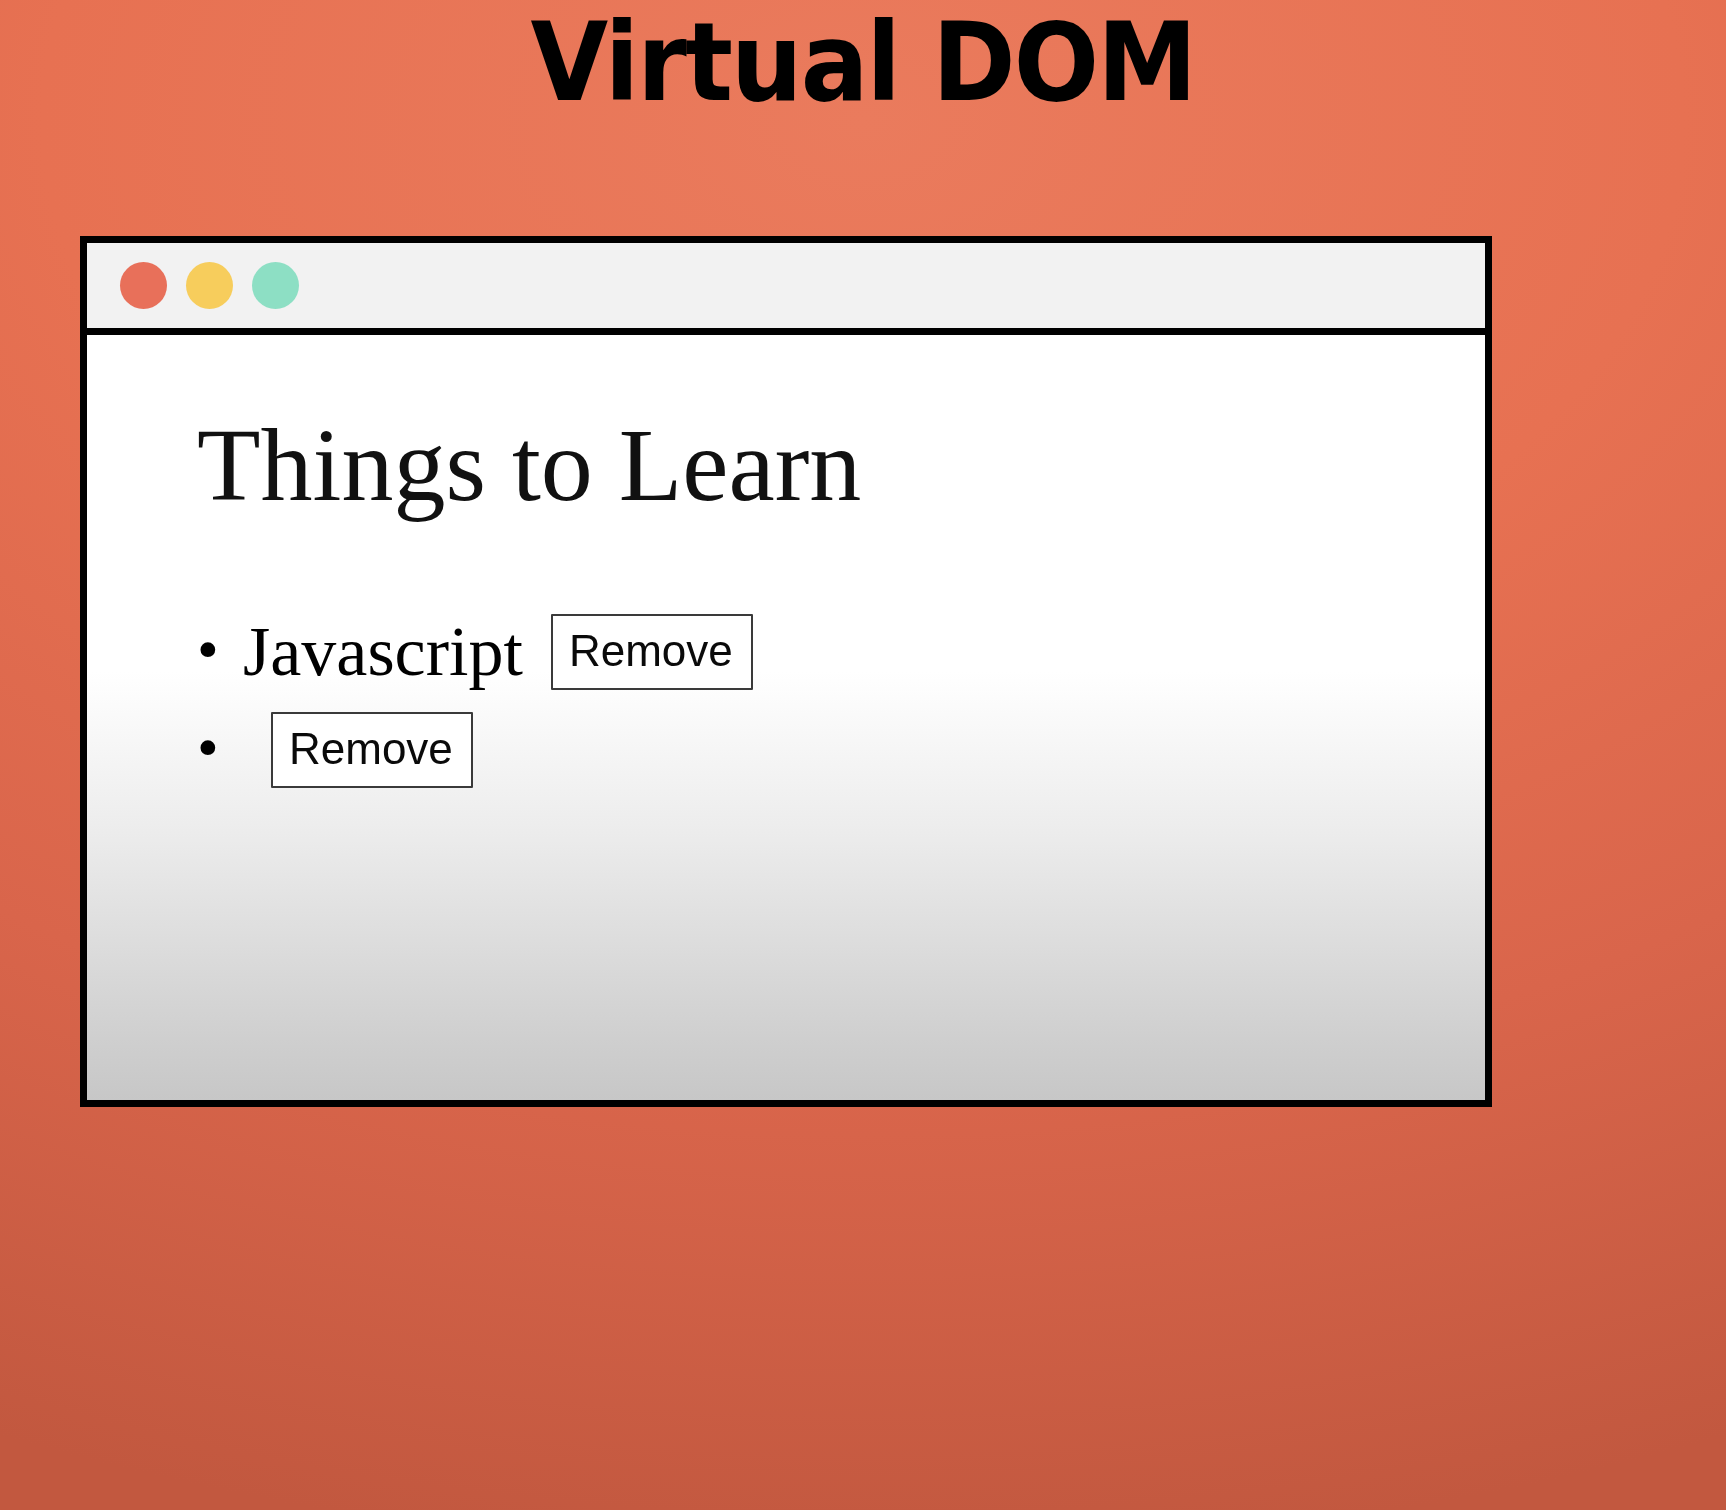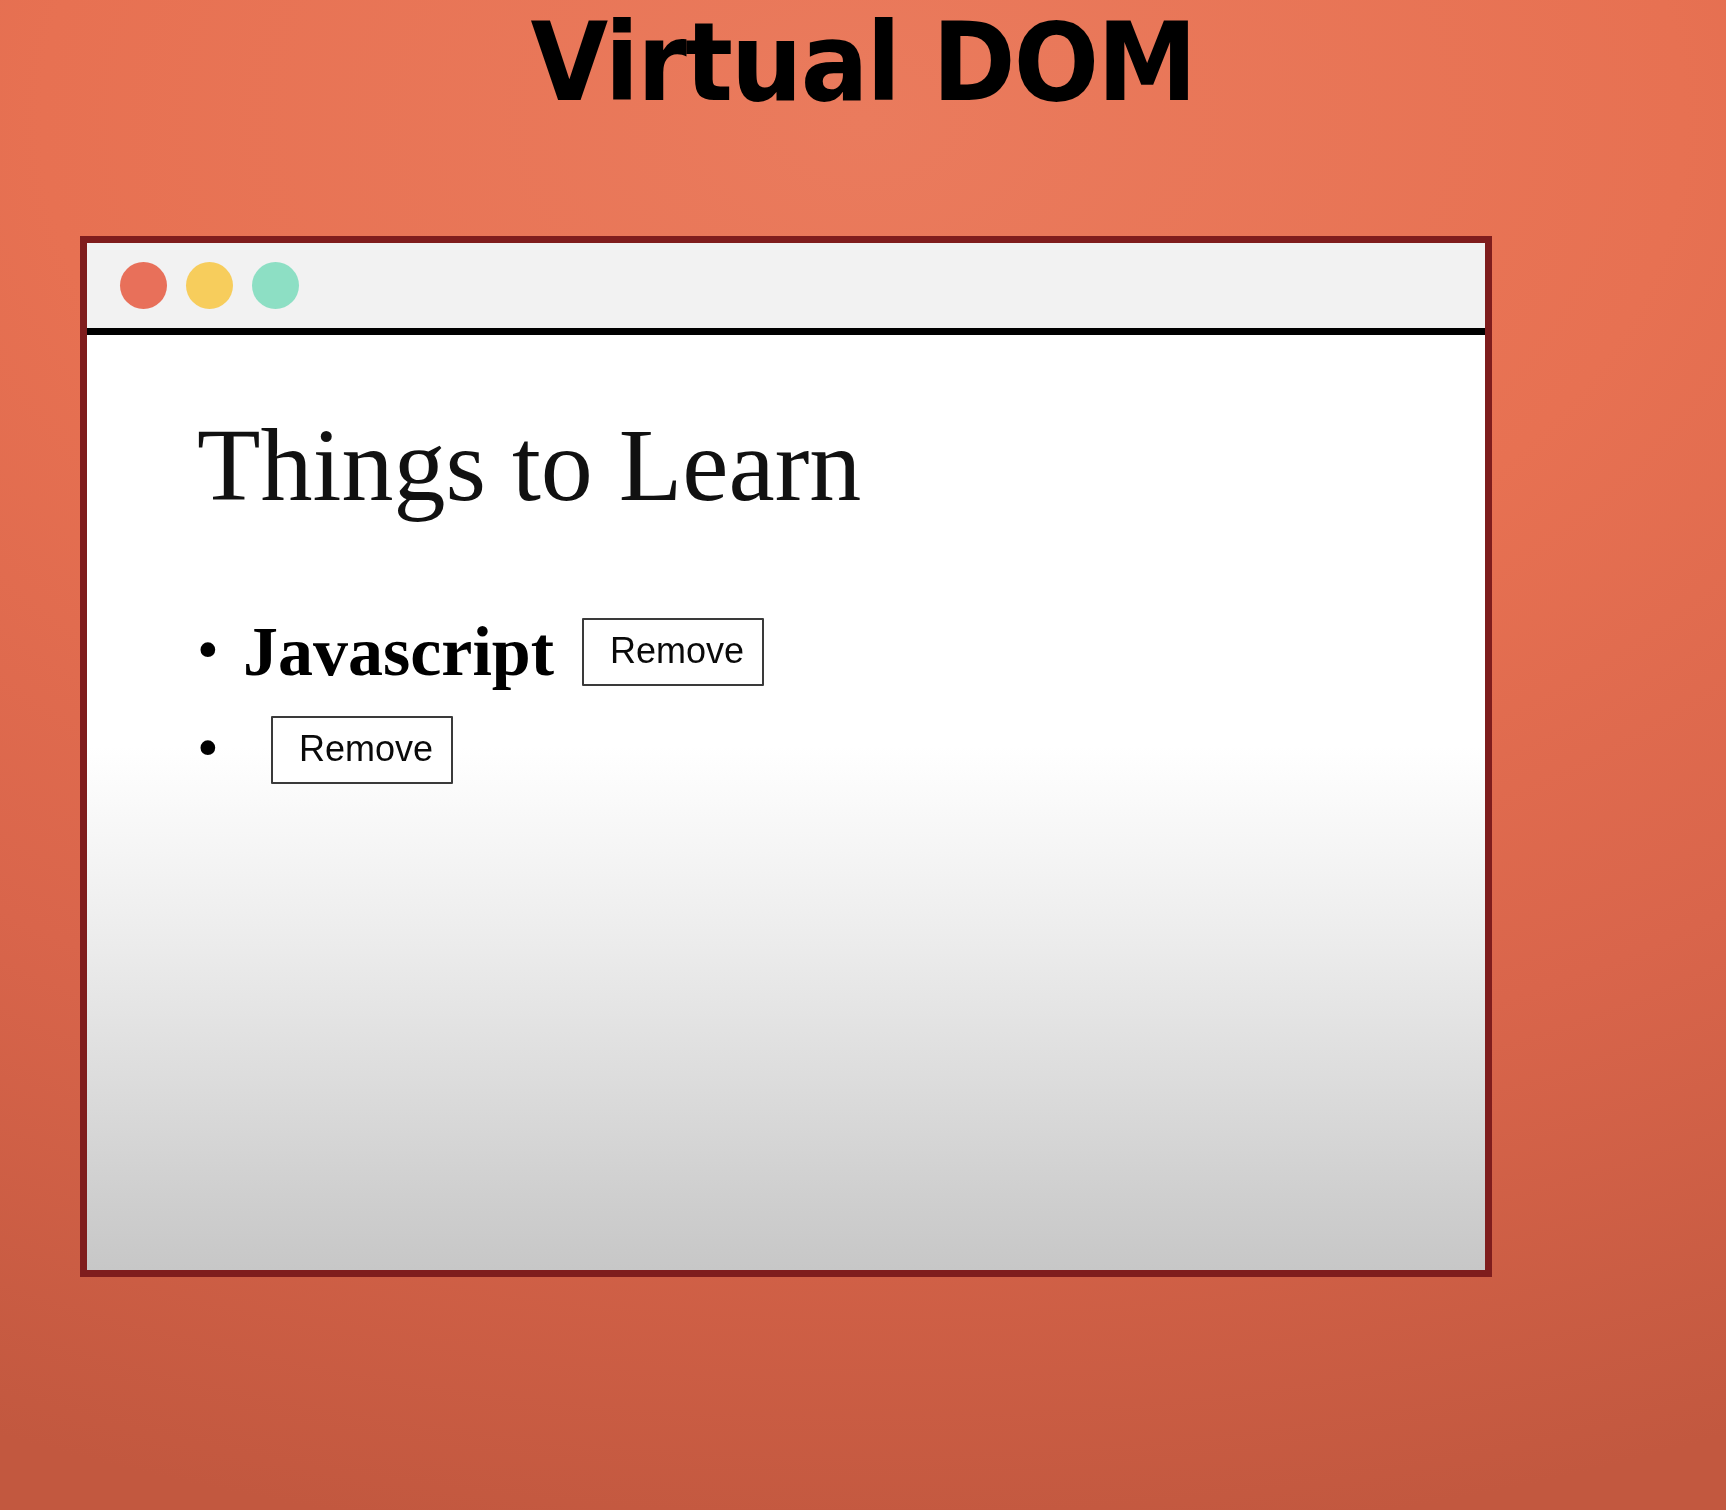--- a/index.html
+++ b/index.html
@@ -51,8 +51,8 @@
     left: 80px;
     top: 236px;
     width: 1412px;
-    height: 1041px;
-    border: 7px solid #7f1d1d;
+    height: 871px;
+    border: 7px solid #000000;
     background: #fca5a5;
     display: flex;
     flex-direction: column;

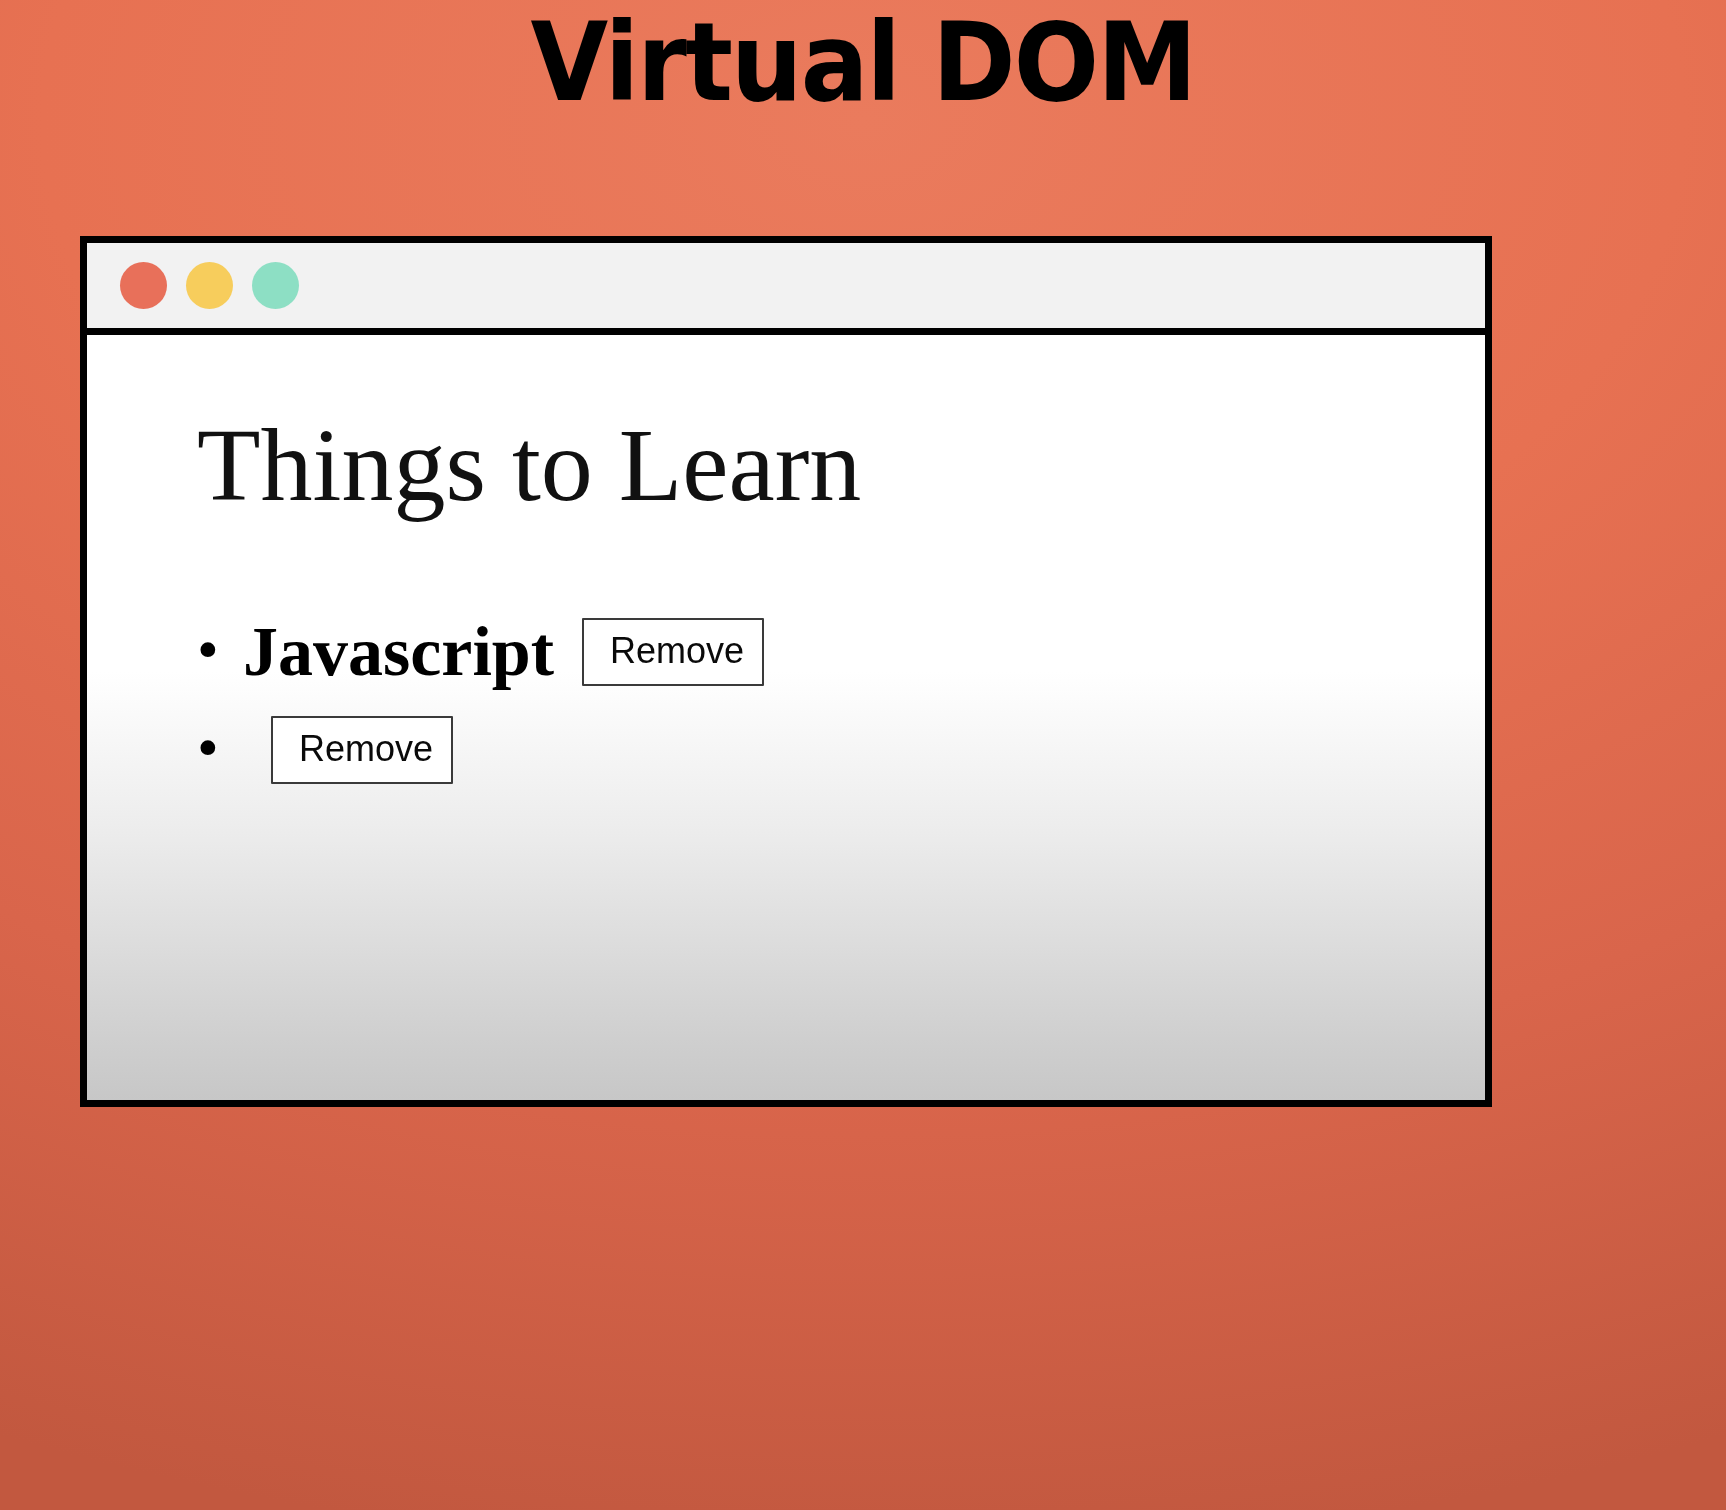--- a/index.html
+++ b/index.html
@@ -129,7 +129,6 @@
     line-height: 1;
     color: #000000;
     white-space: nowrap;
-    font-weight: bold;
   }
 
   .remove-button {

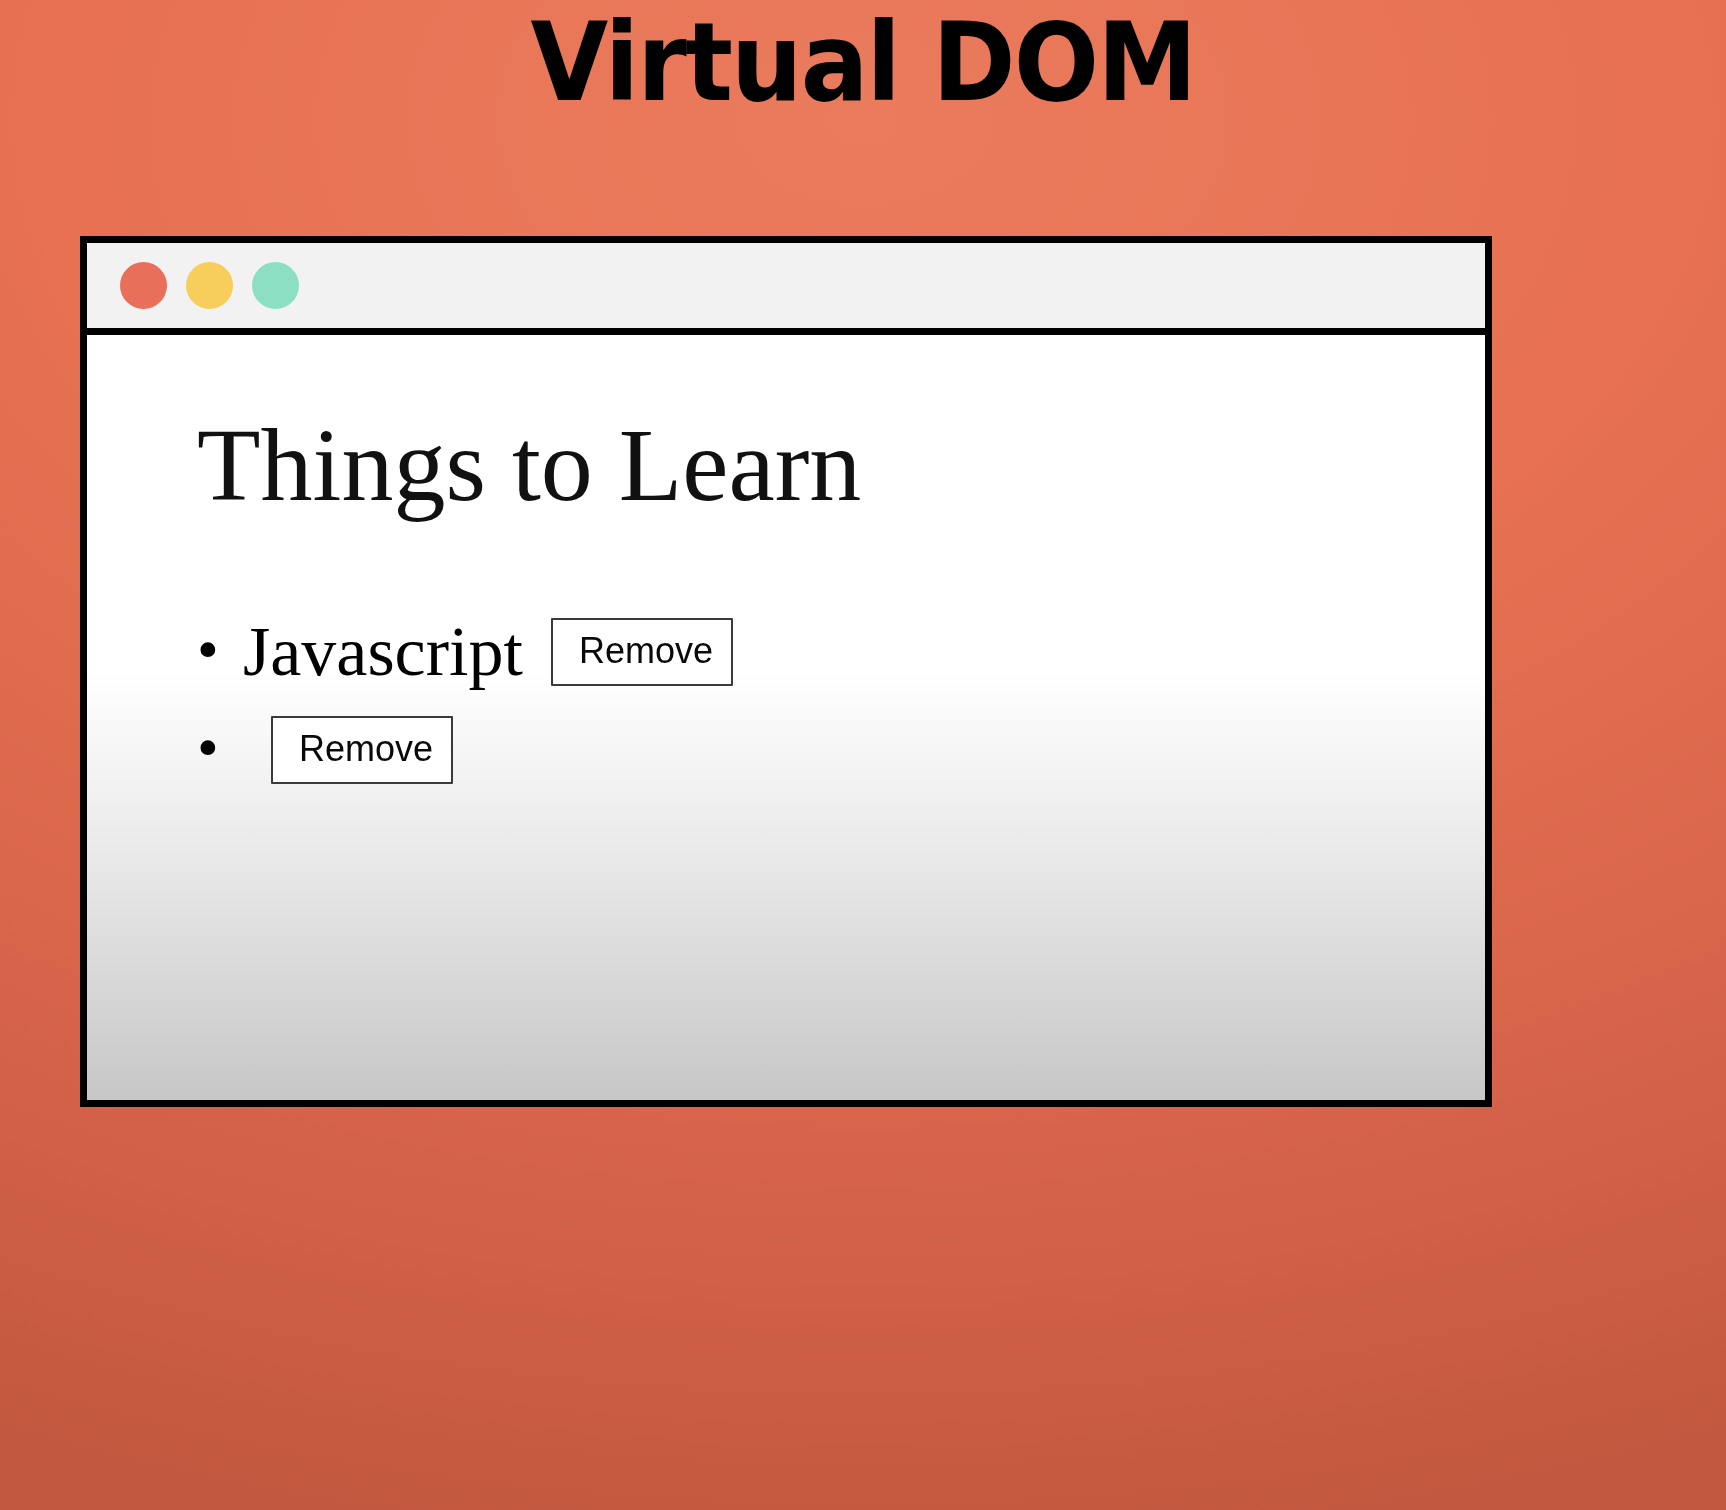--- a/index.html
+++ b/index.html
@@ -134,13 +134,13 @@
   .remove-button {
     margin-left: 28px;
     font-family: "Liberation Sans", sans-serif;
-    font-size: 36px;
+    font-size: 44px;
     line-height: 1;
     color: #0a0a0a;
     background: #ffffff;
     border: 2px solid #3a3a3a;
     border-radius: 1px;
-    padding: 13px 18px 15px 26px;
+    padding: 13px 18px 15px 16px;
     cursor: pointer;
     white-space: nowrap;
   }

